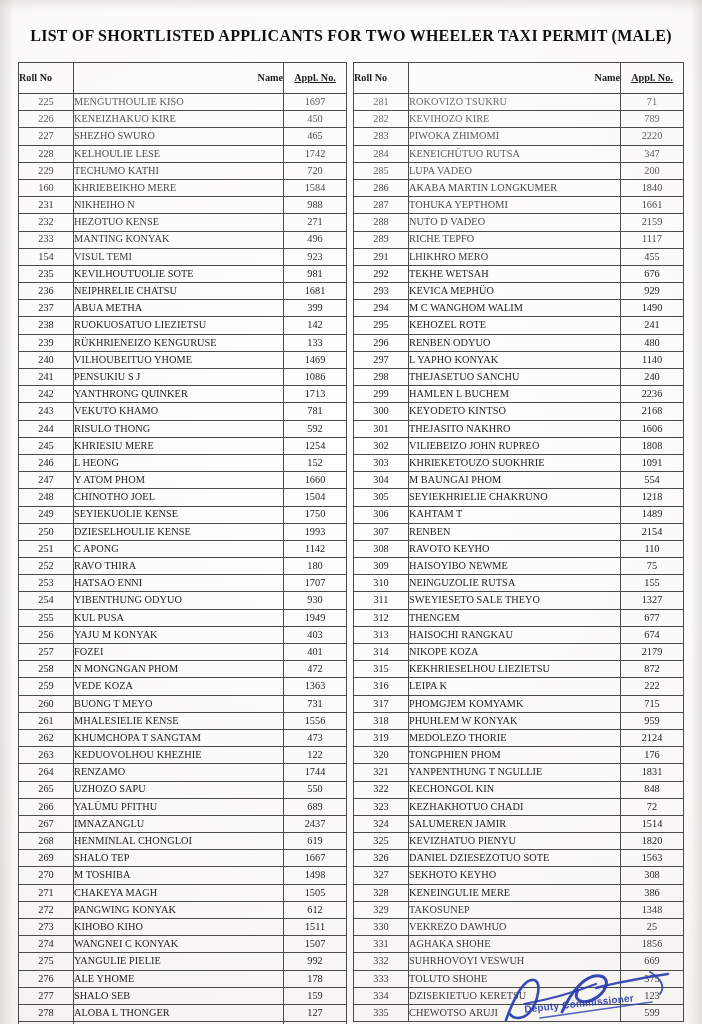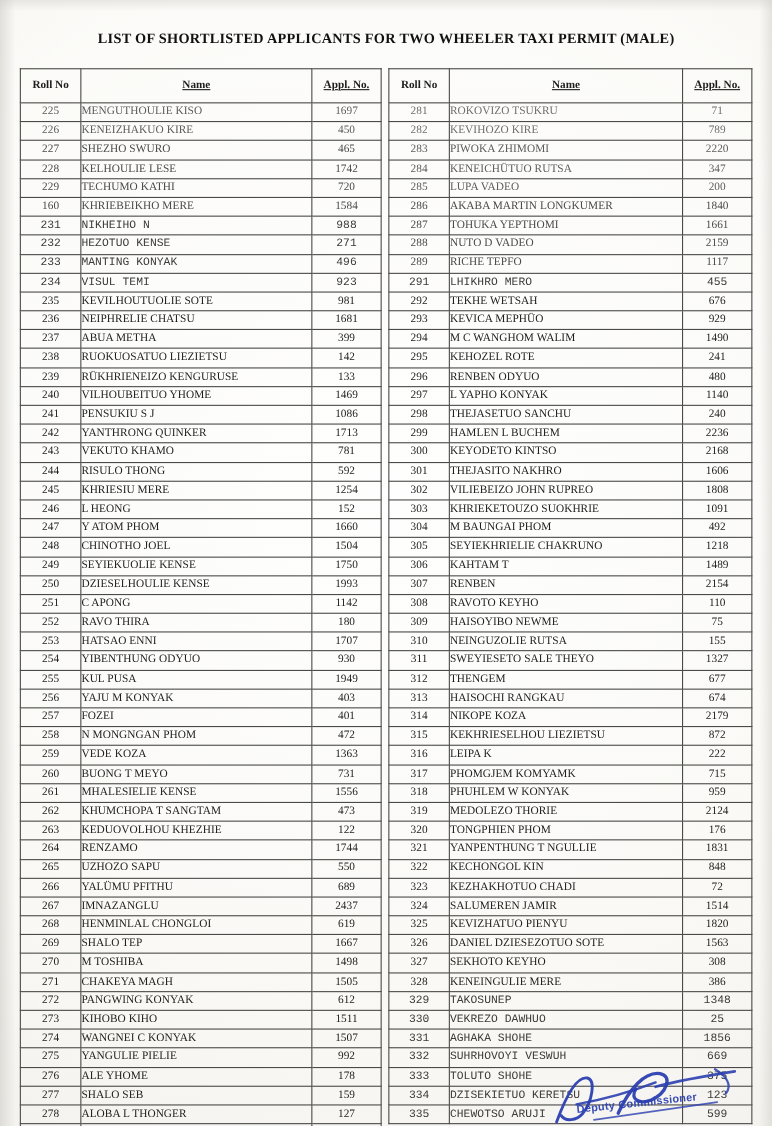--- a/index.html
+++ b/index.html
@@ -52,7 +52,7 @@
     text-align: center;
     font-family: "Liberation Serif", "DejaVu Serif", serif;
     font-weight: bold;
-    font-size: 13px;
+    font-size: 16px;
     letter-spacing: 0.25px;
     color: #111;
   }

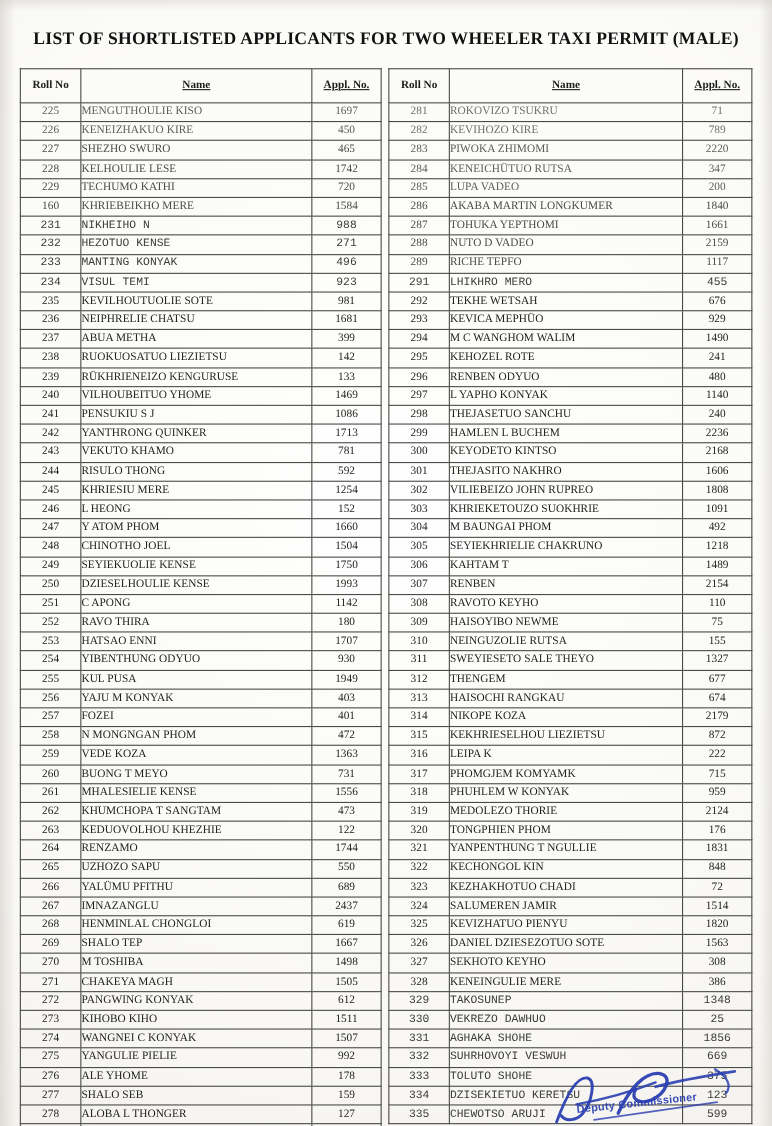--- a/index.html
+++ b/index.html
@@ -96,7 +96,7 @@
   .col-name { text-align: left; }
   .col-appl { width: 62px; text-align: center; }
 
-  th.col-roll { text-align: center; }
+  th.col-roll { text-align: left; }
   th.col-name { text-align: center; padding-left: 4px; text-decoration: underline; }
   th.col-appl { text-align: center; text-decoration: underline; }
 

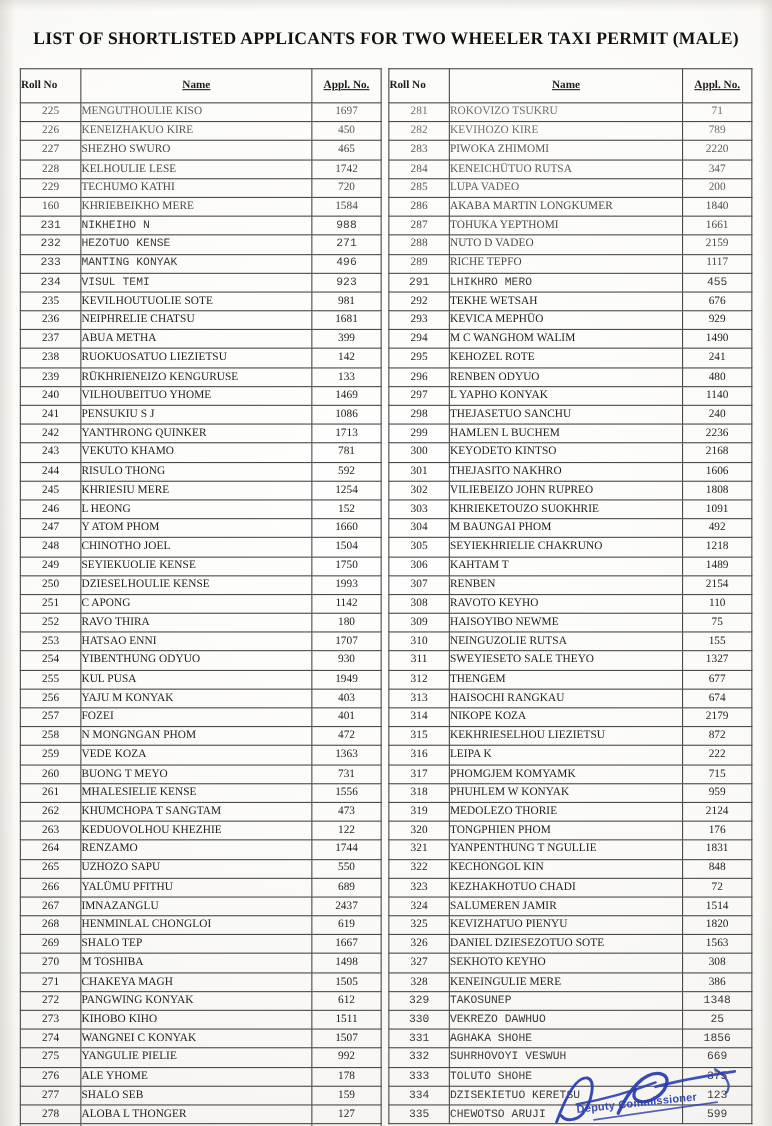--- a/index.html
+++ b/index.html
@@ -97,7 +97,7 @@
   .col-appl { width: 62px; text-align: center; }
 
   th.col-roll { text-align: left; }
-  th.col-name { text-align: center; padding-left: 4px; text-decoration: underline; }
+  th.col-name { text-align: right; padding-left: 4px; }
   th.col-appl { text-align: center; text-decoration: underline; }
 
   td.roll { text-align: center; font-size: 10.4px; }

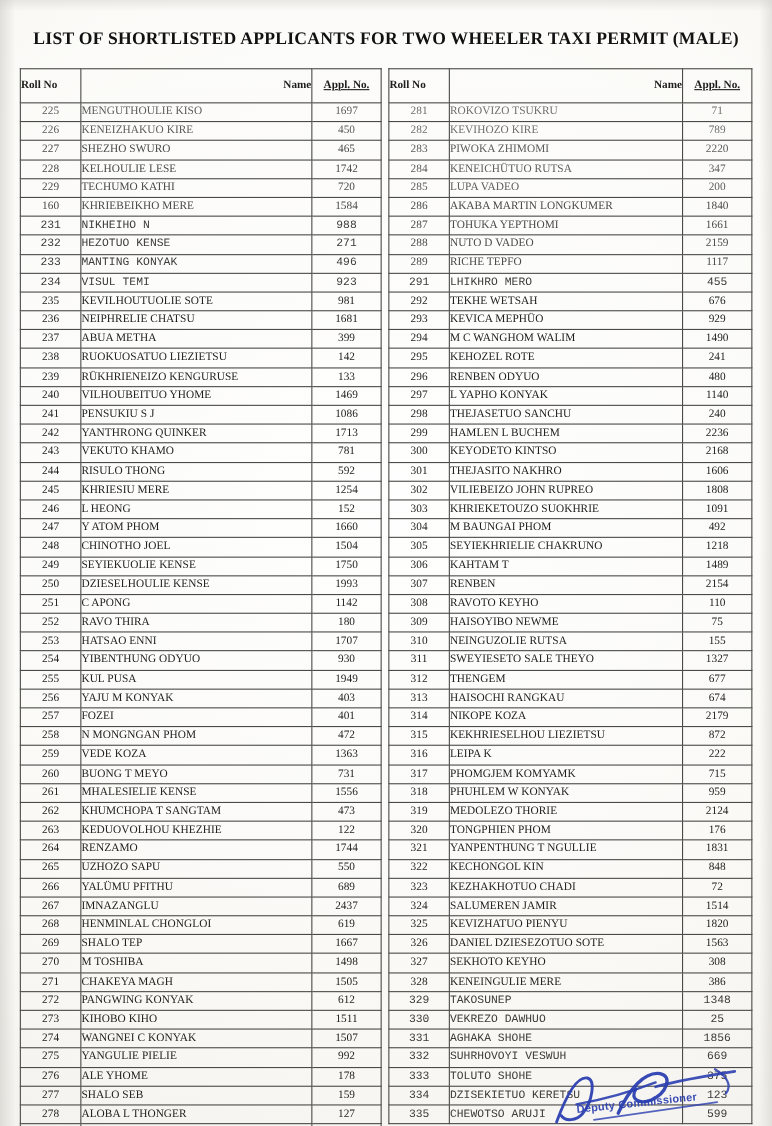--- a/index.html
+++ b/index.html
@@ -108,7 +108,7 @@
   tbody tr.fade1 td { color: #6f6f6d; }
   tbody tr.fade2 td { color: #5c5c5a; }
   tbody tr.fade3 td { color: #4a4a48; }
-  tbody tr.fade4 td { color: #3b3b39; font-family: Liberation Mono, monospace; }
+  tbody tr.fade4 td { color: #3b3b39; }
 
   
   .signature {

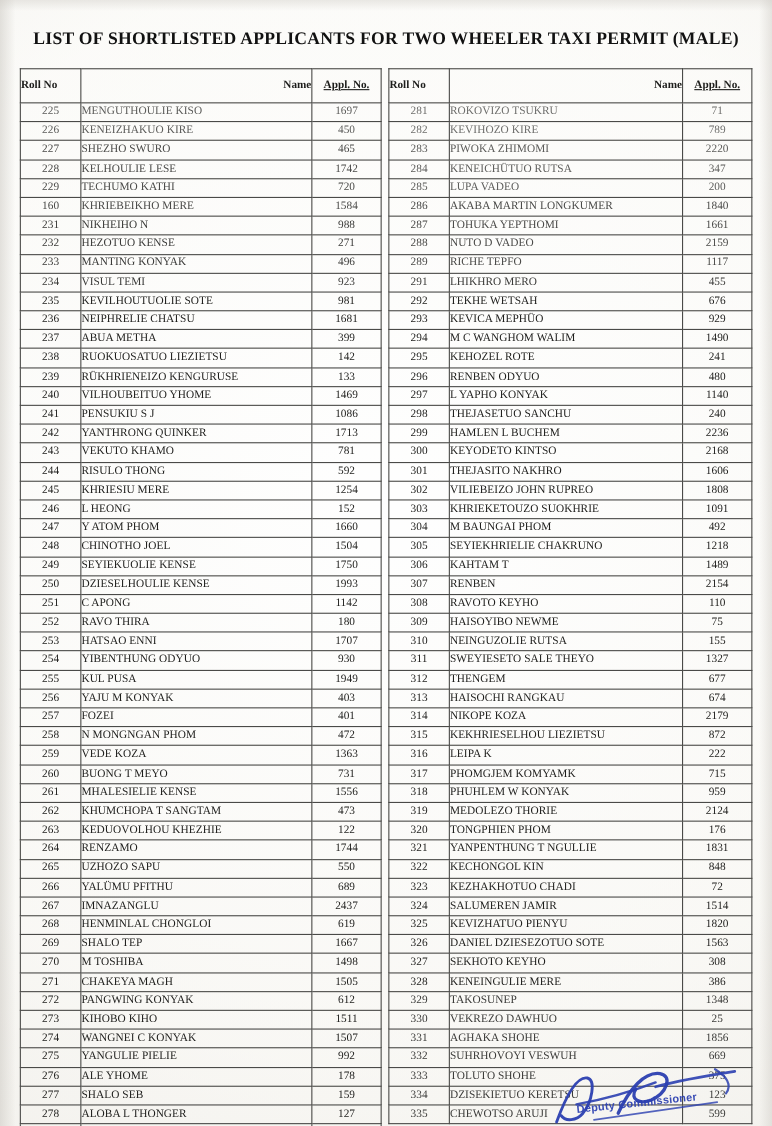--- a/index.html
+++ b/index.html
@@ -201,7 +201,7 @@
           <td class="appl col-appl">496</td>
         </tr>
         <tr class="fade4">
-          <td class="roll col-roll">234</td>
+          <td class="roll col-roll">154</td>
           <td class="name col-name">VISUL TEMI</td>
           <td class="appl col-appl">923</td>
         </tr>

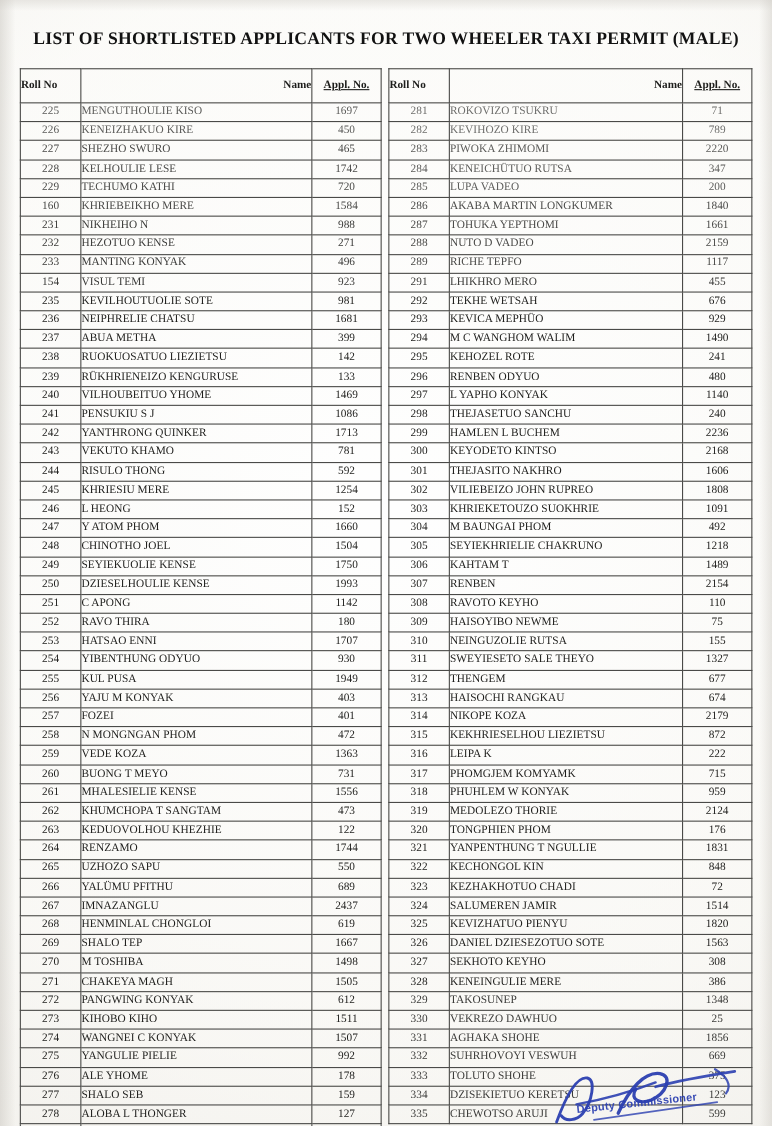--- a/index.html
+++ b/index.html
@@ -555,7 +555,7 @@
         <tr>
           <td class="roll col-roll">304</td>
           <td class="name col-name">M BAUNGAI PHOM</td>
-          <td class="appl col-appl">492</td>
+          <td class="appl col-appl">554</td>
         </tr>
         <tr>
           <td class="roll col-roll">305</td>

